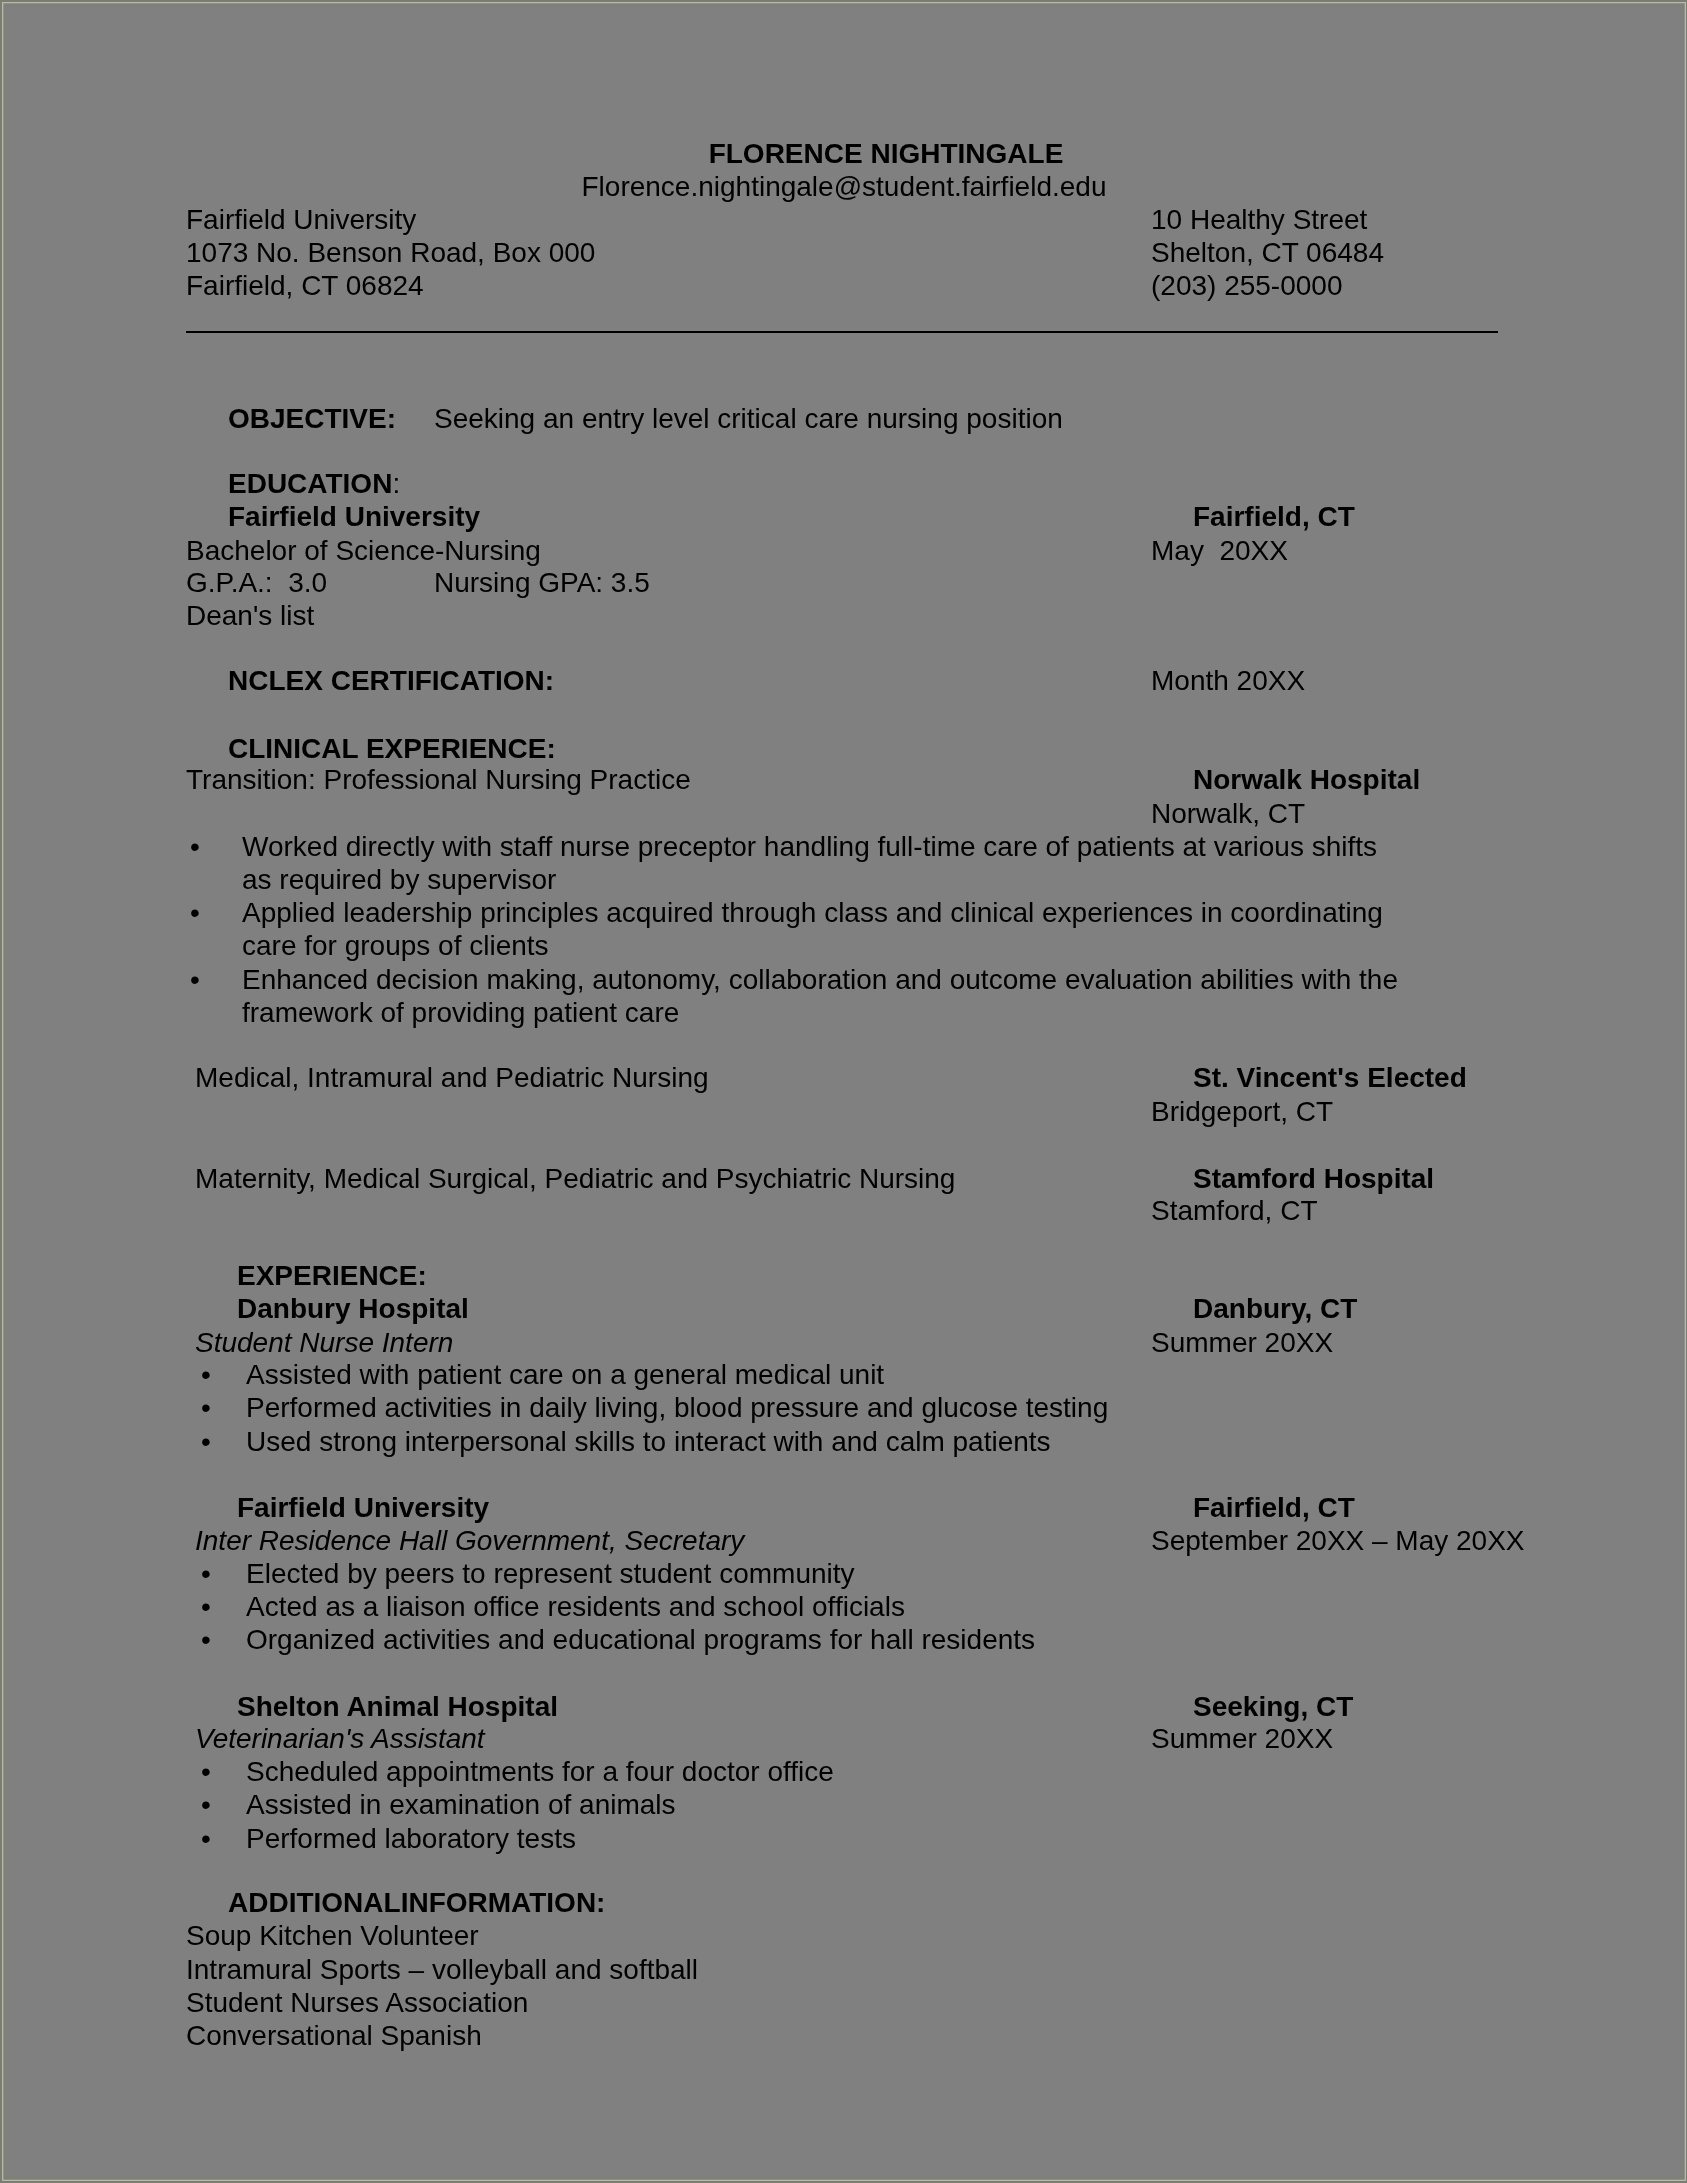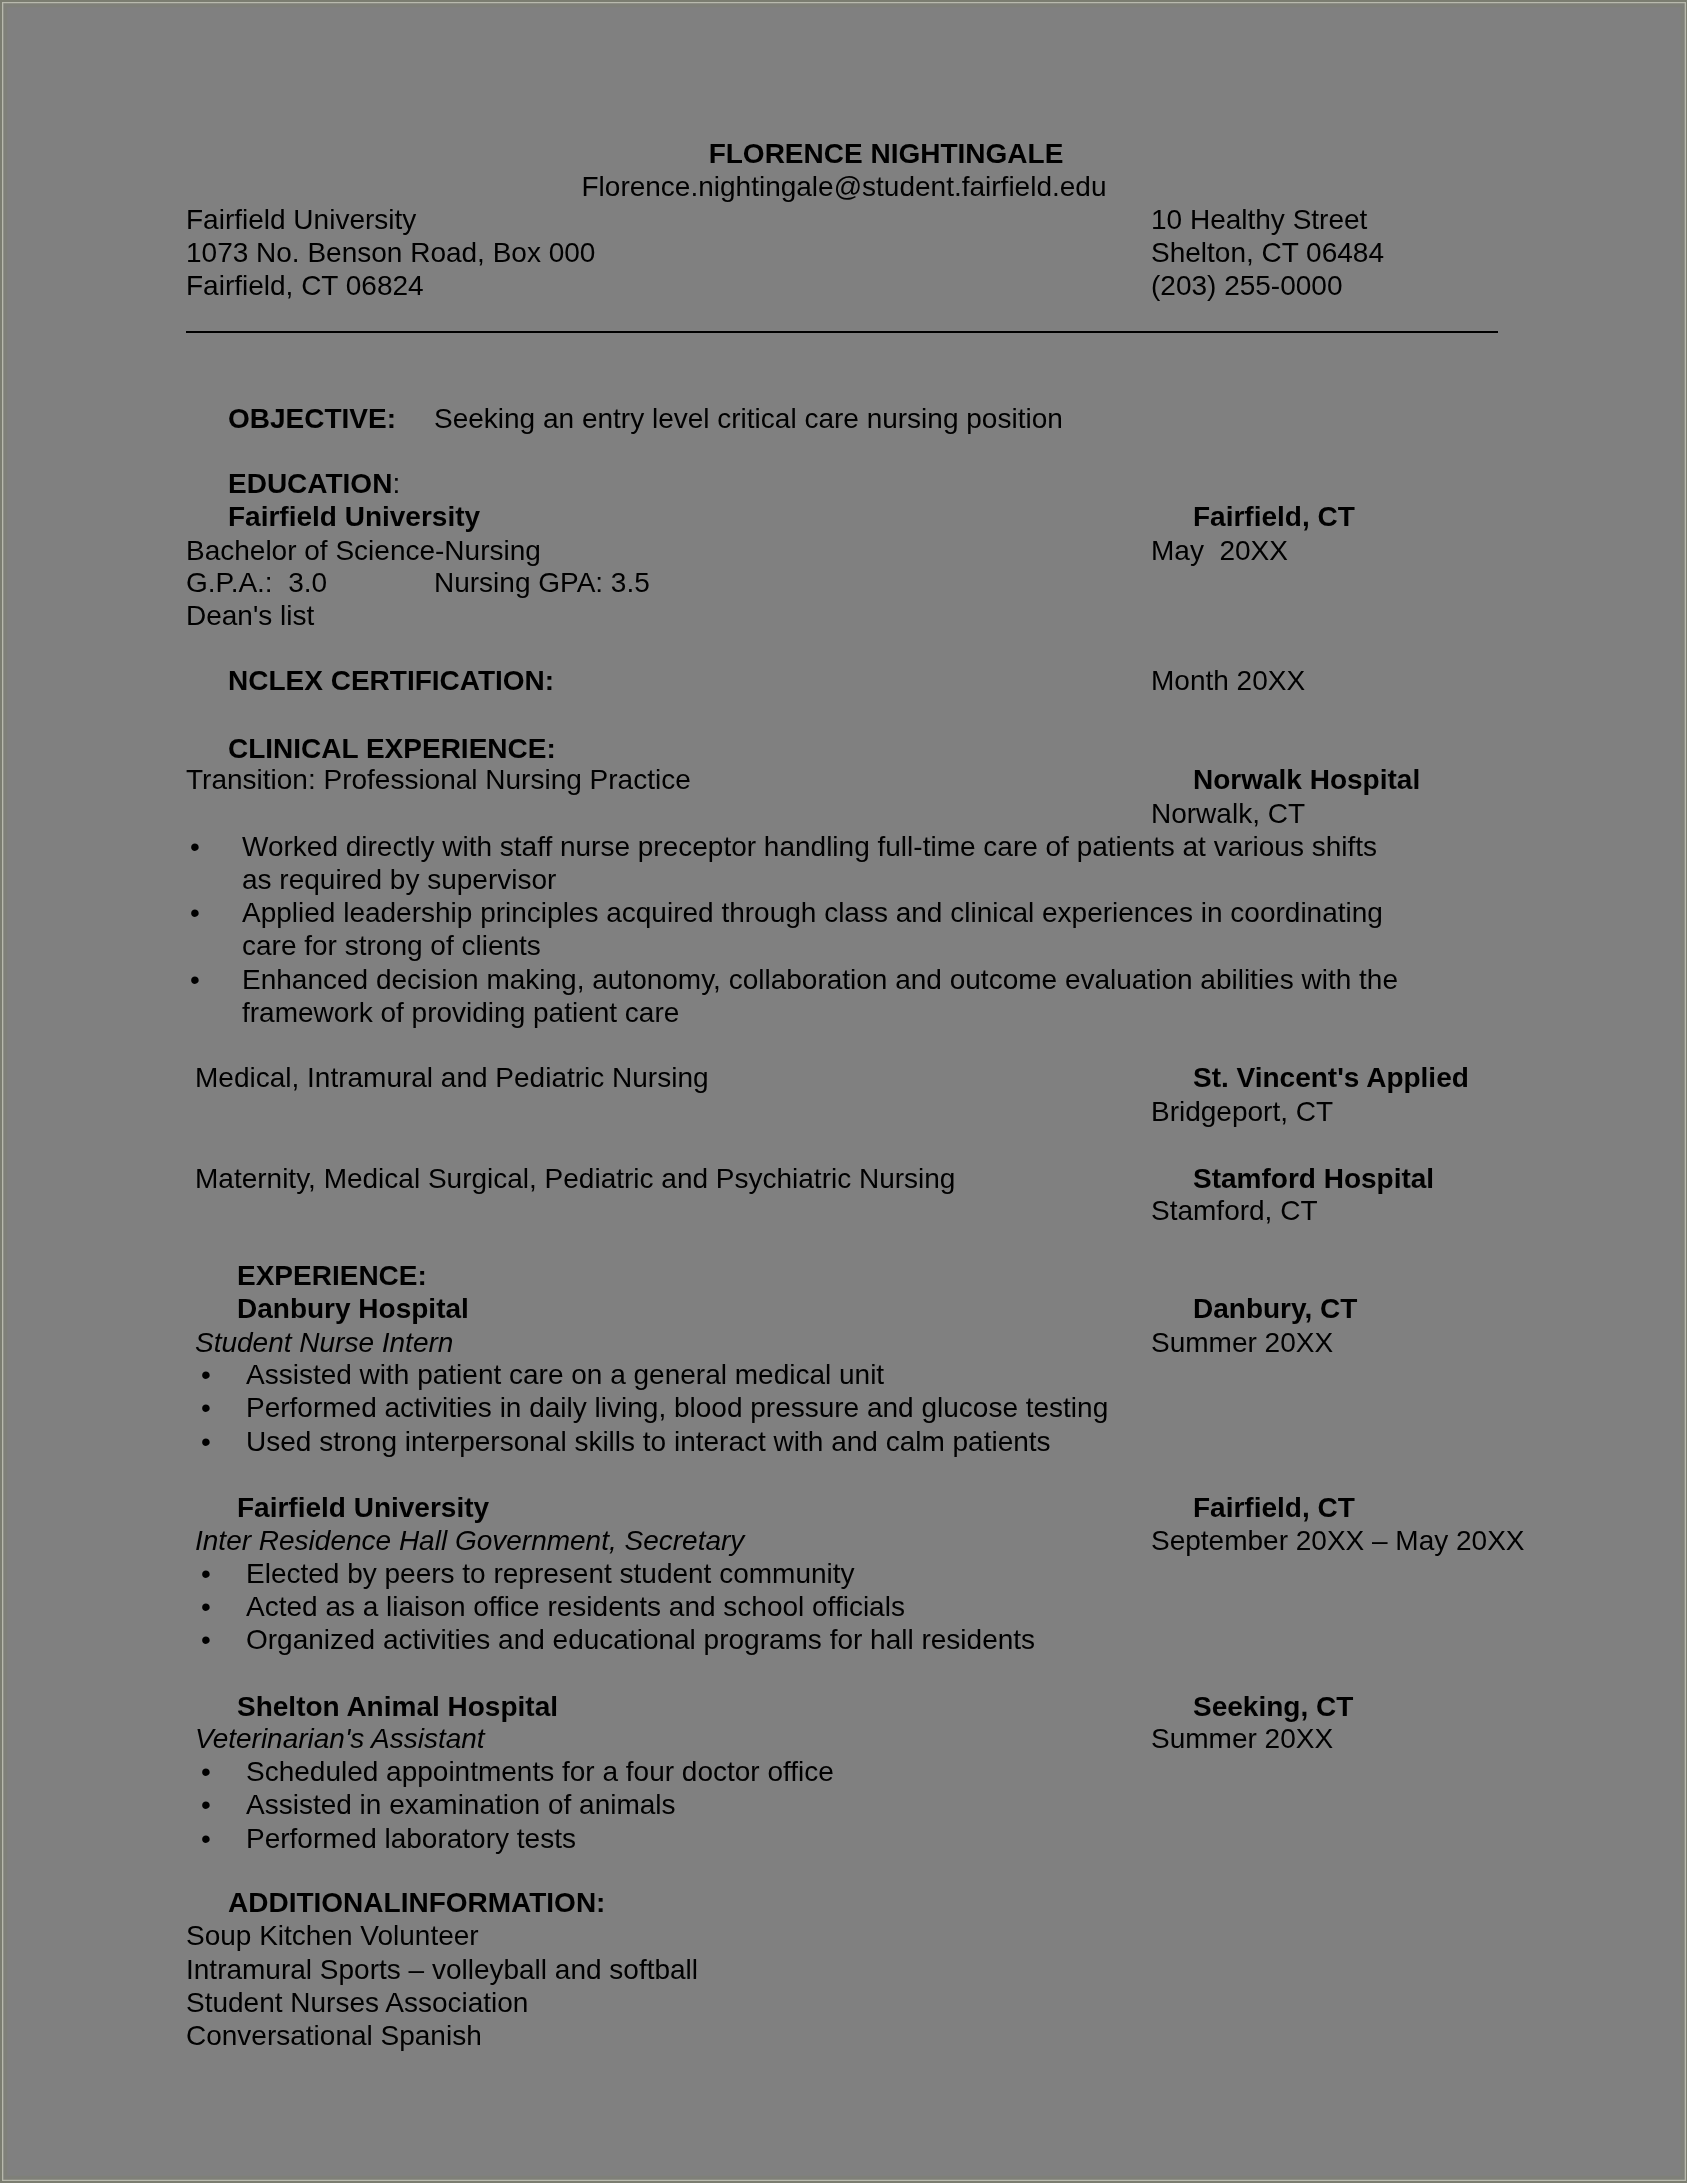--- a/index.html
+++ b/index.html
@@ -86,7 +86,7 @@
 
 <div class="ln bul1" style="top:896px">•</div>
 <div class="ln bt1" style="top:896px">Applied leadership principles acquired through class and clinical experiences in coordinating</div>
-<div class="ln bt1" style="top:929px">care for strong of clients</div>
+<div class="ln bt1" style="top:929px">care for groups of clients</div>
 
 <div class="ln bul1" style="top:963px">•</div>
 <div class="ln bt1" style="top:963px">Enhanced decision making, autonomy, collaboration and outcome evaluation abilities with the</div>

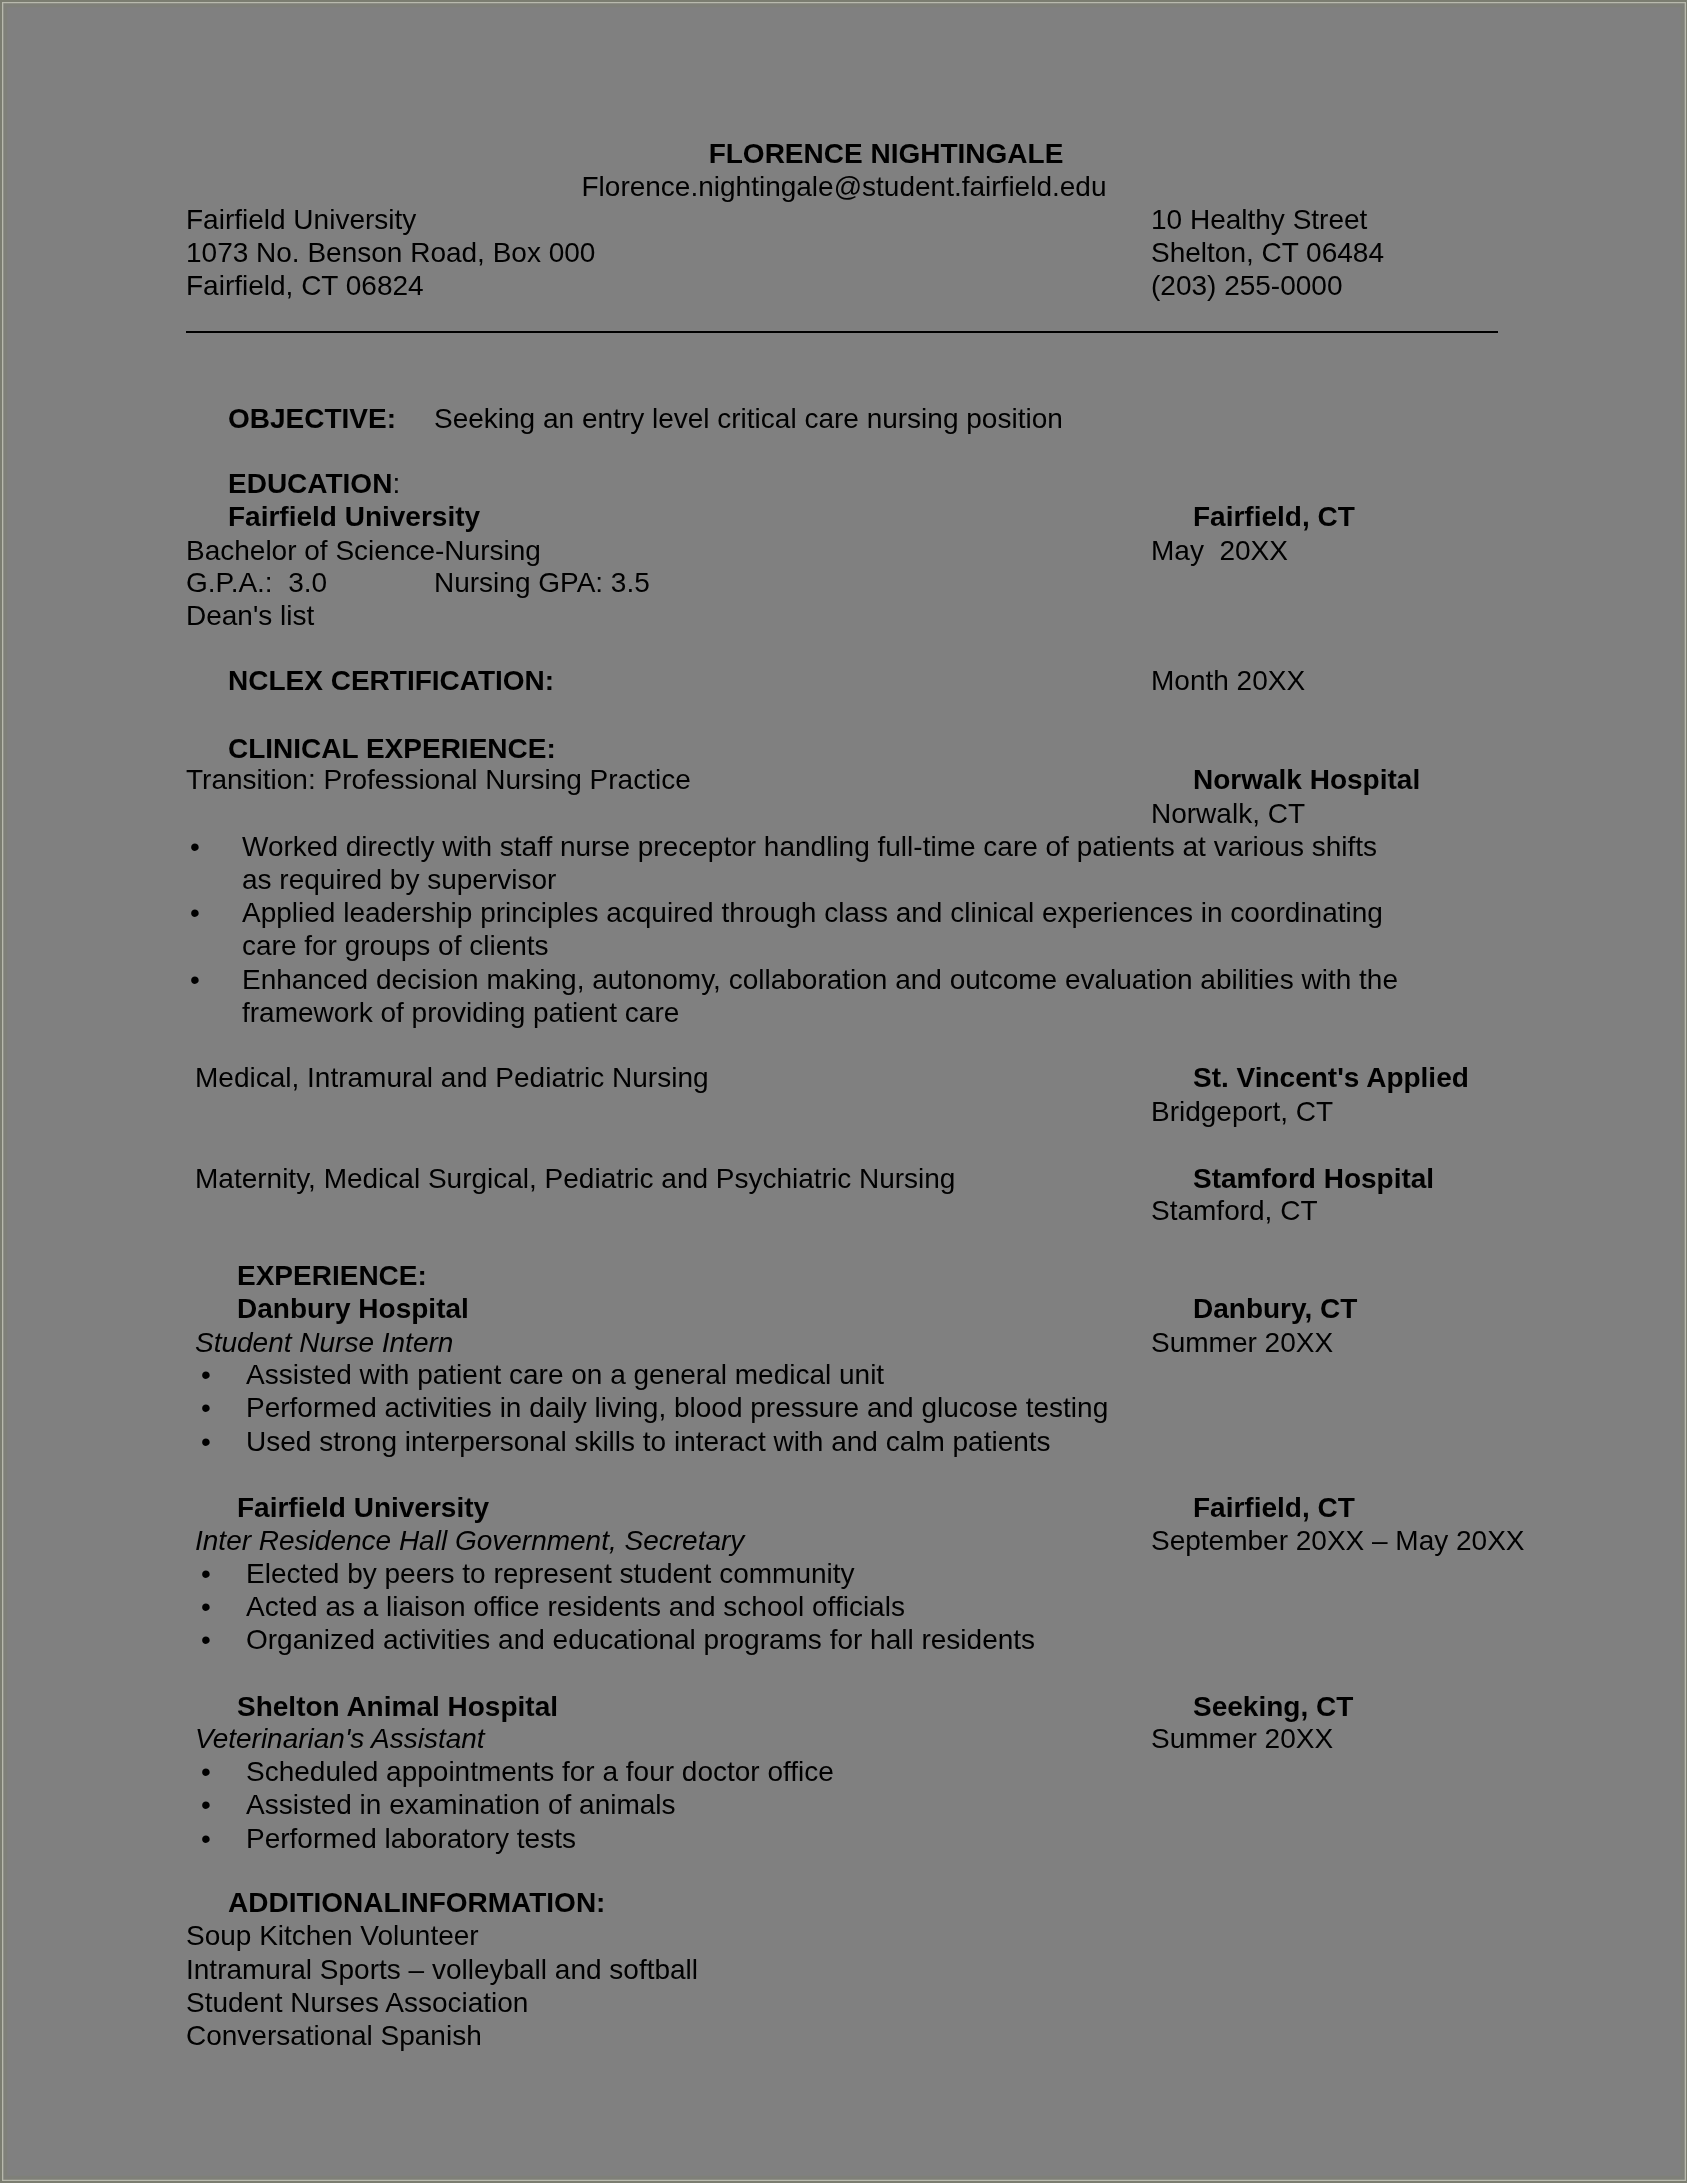--- a/index.html
+++ b/index.html
@@ -93,7 +93,7 @@
 <div class="ln bt1" style="top:996px">framework of providing patient care</div>
 
 <div class="ln L1" style="top:1061px">Medical, Intramural and Pediatric Nursing</div>
-<div class="ln b R" style="top:1061px">St. Vincent's Applied</div>
+<div class="ln b R" style="top:1061px">St. Vincent's Elected</div>
 <div class="ln R" style="top:1095px">Bridgeport, CT</div>
 
 <div class="ln L1" style="top:1162px">Maternity, Medical Surgical, Pediatric and Psychiatric Nursing</div>

